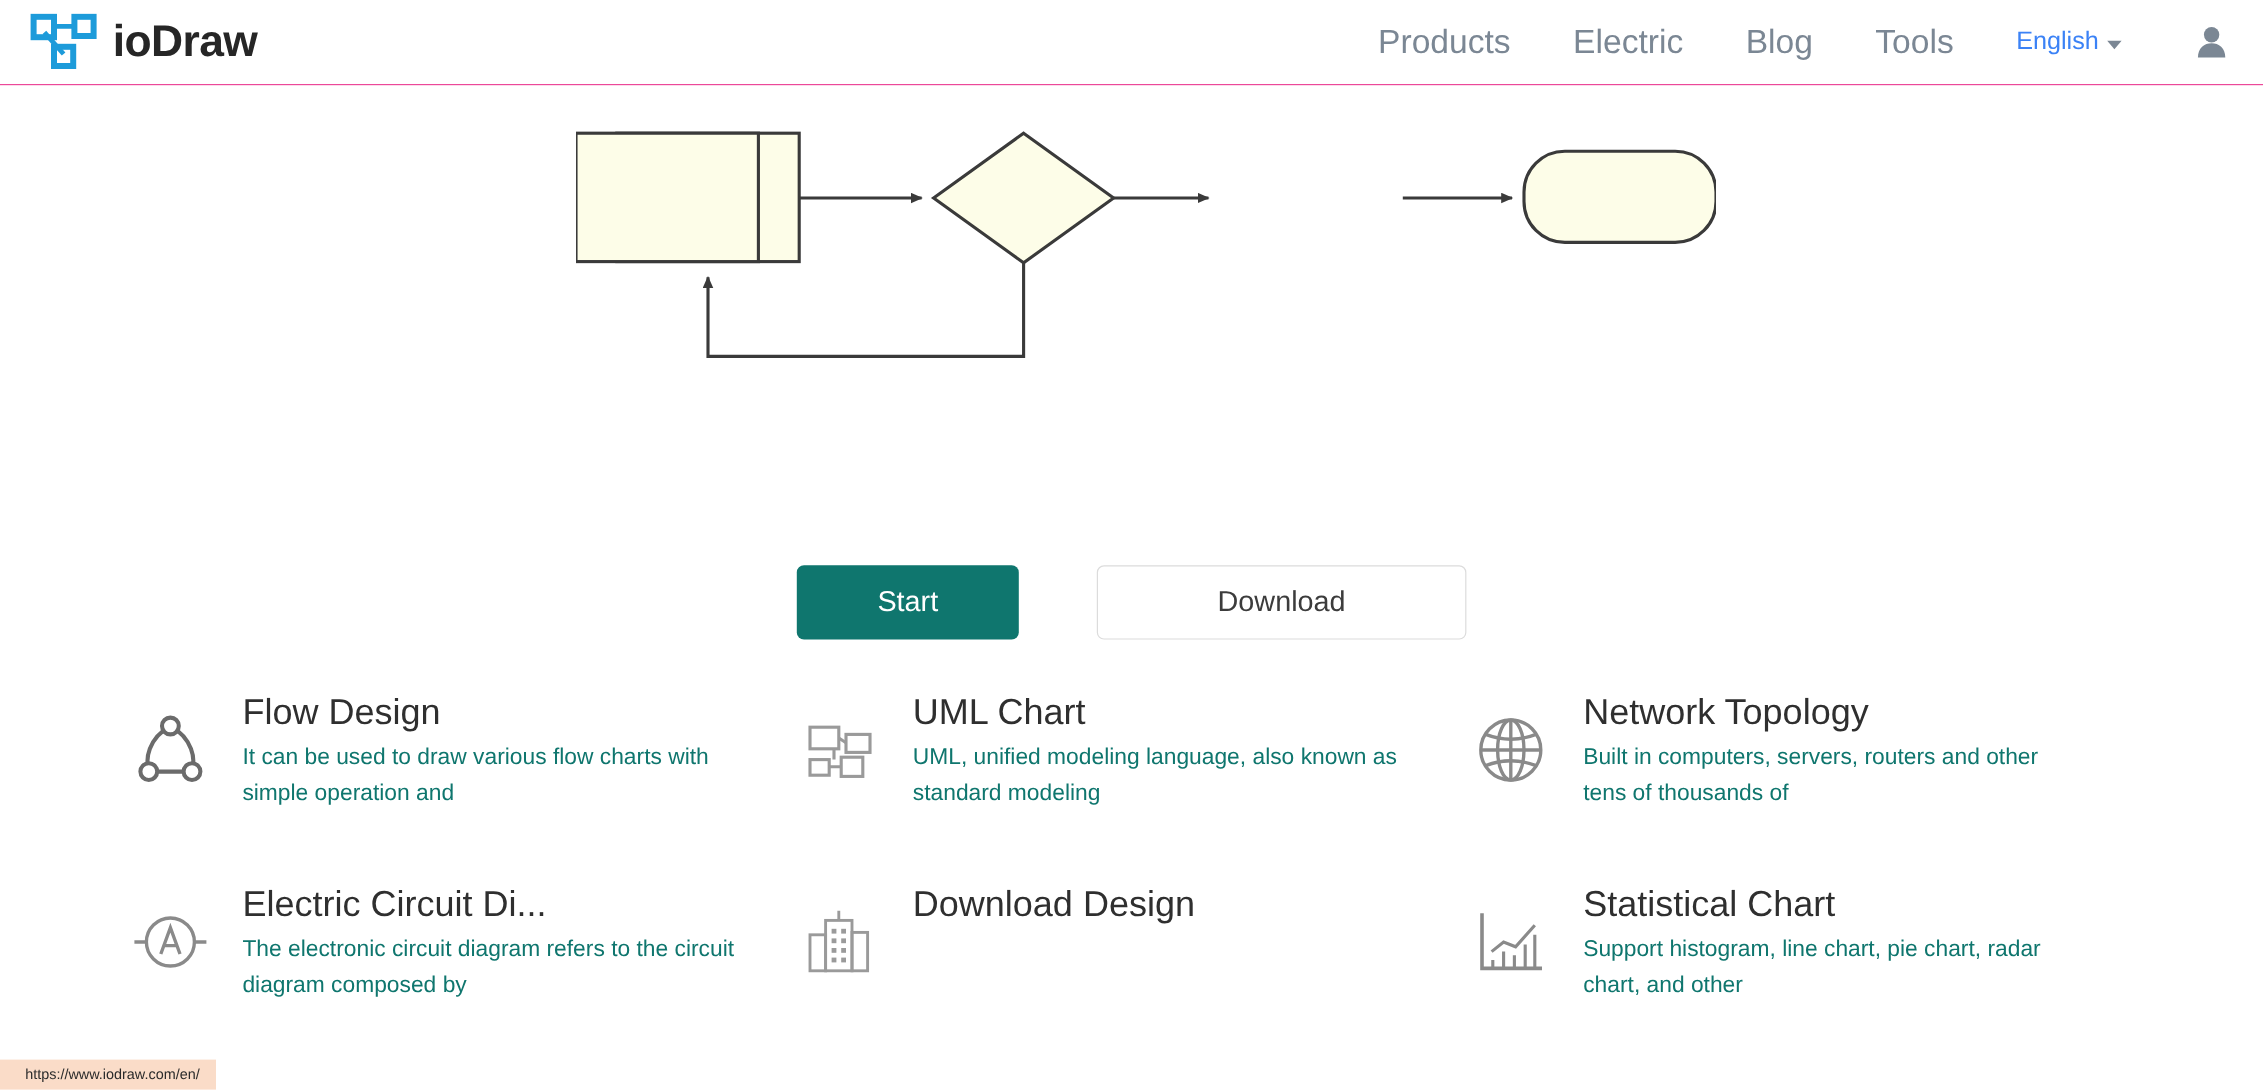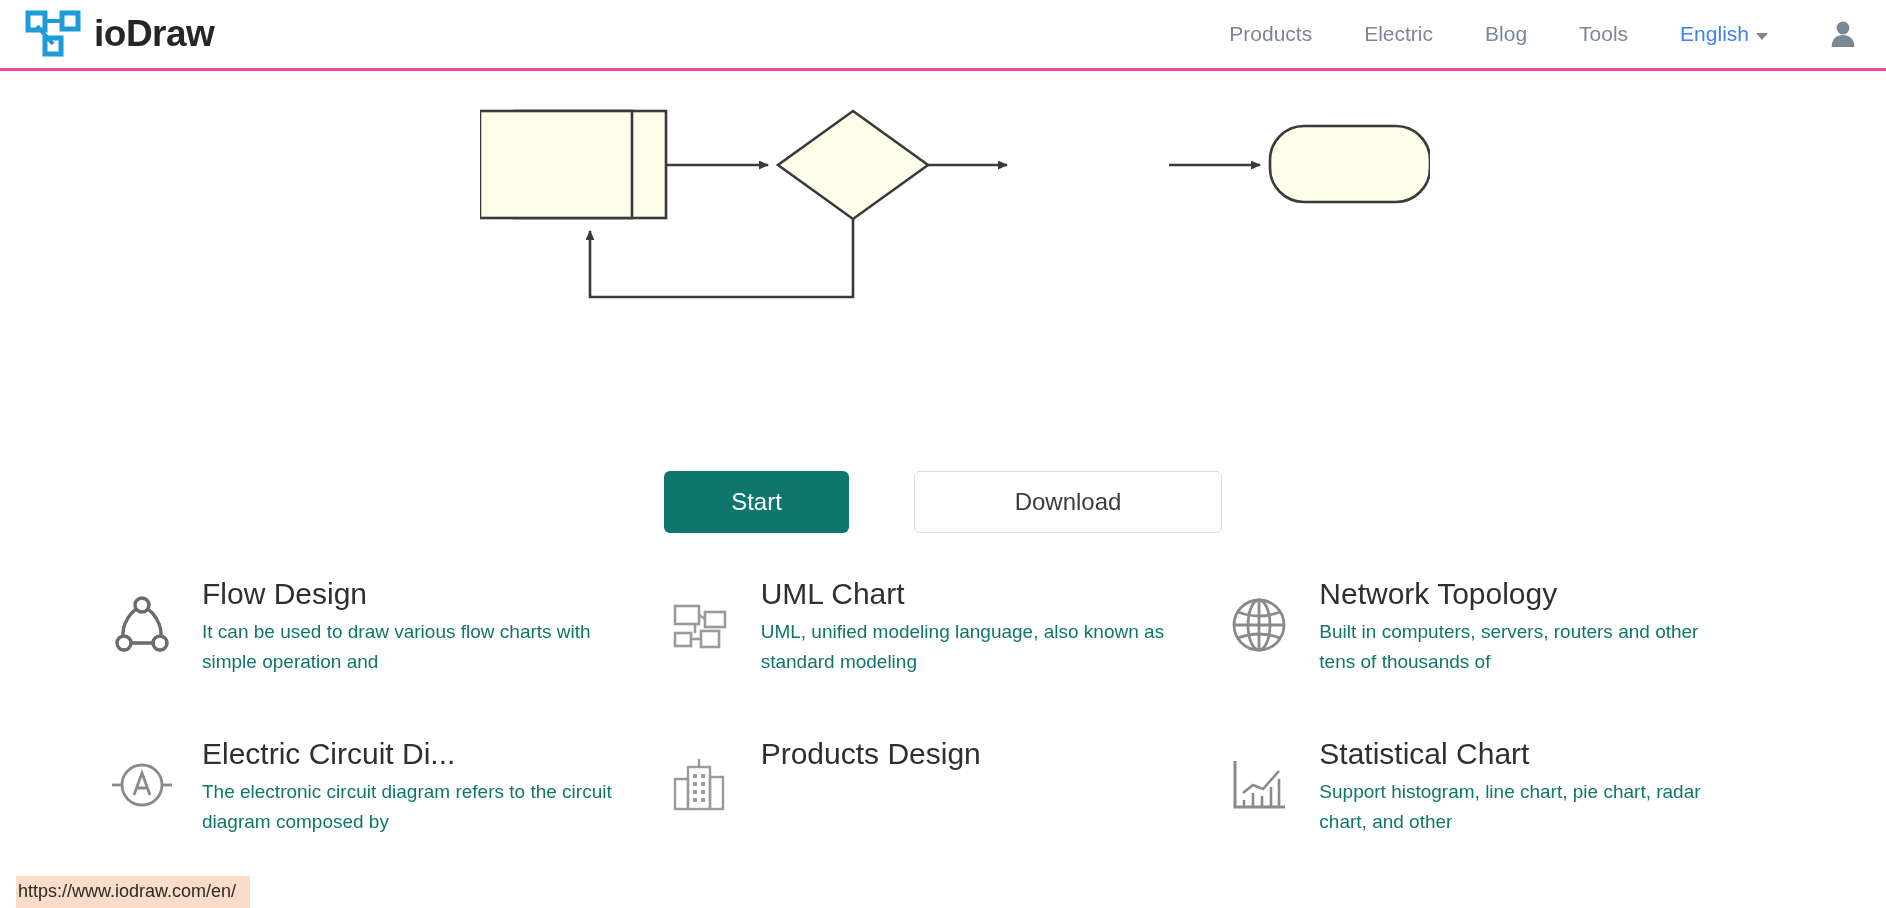--- a/index.html
+++ b/index.html
@@ -17,7 +17,7 @@
     position: relative;
     height: 71px;
     width: 100%;
-    border-bottom: 3px solid #ec4899;
+    border-bottom: 1px solid #ec4899;
     background: #ffffff;
     display: flex;
     align-items: center;

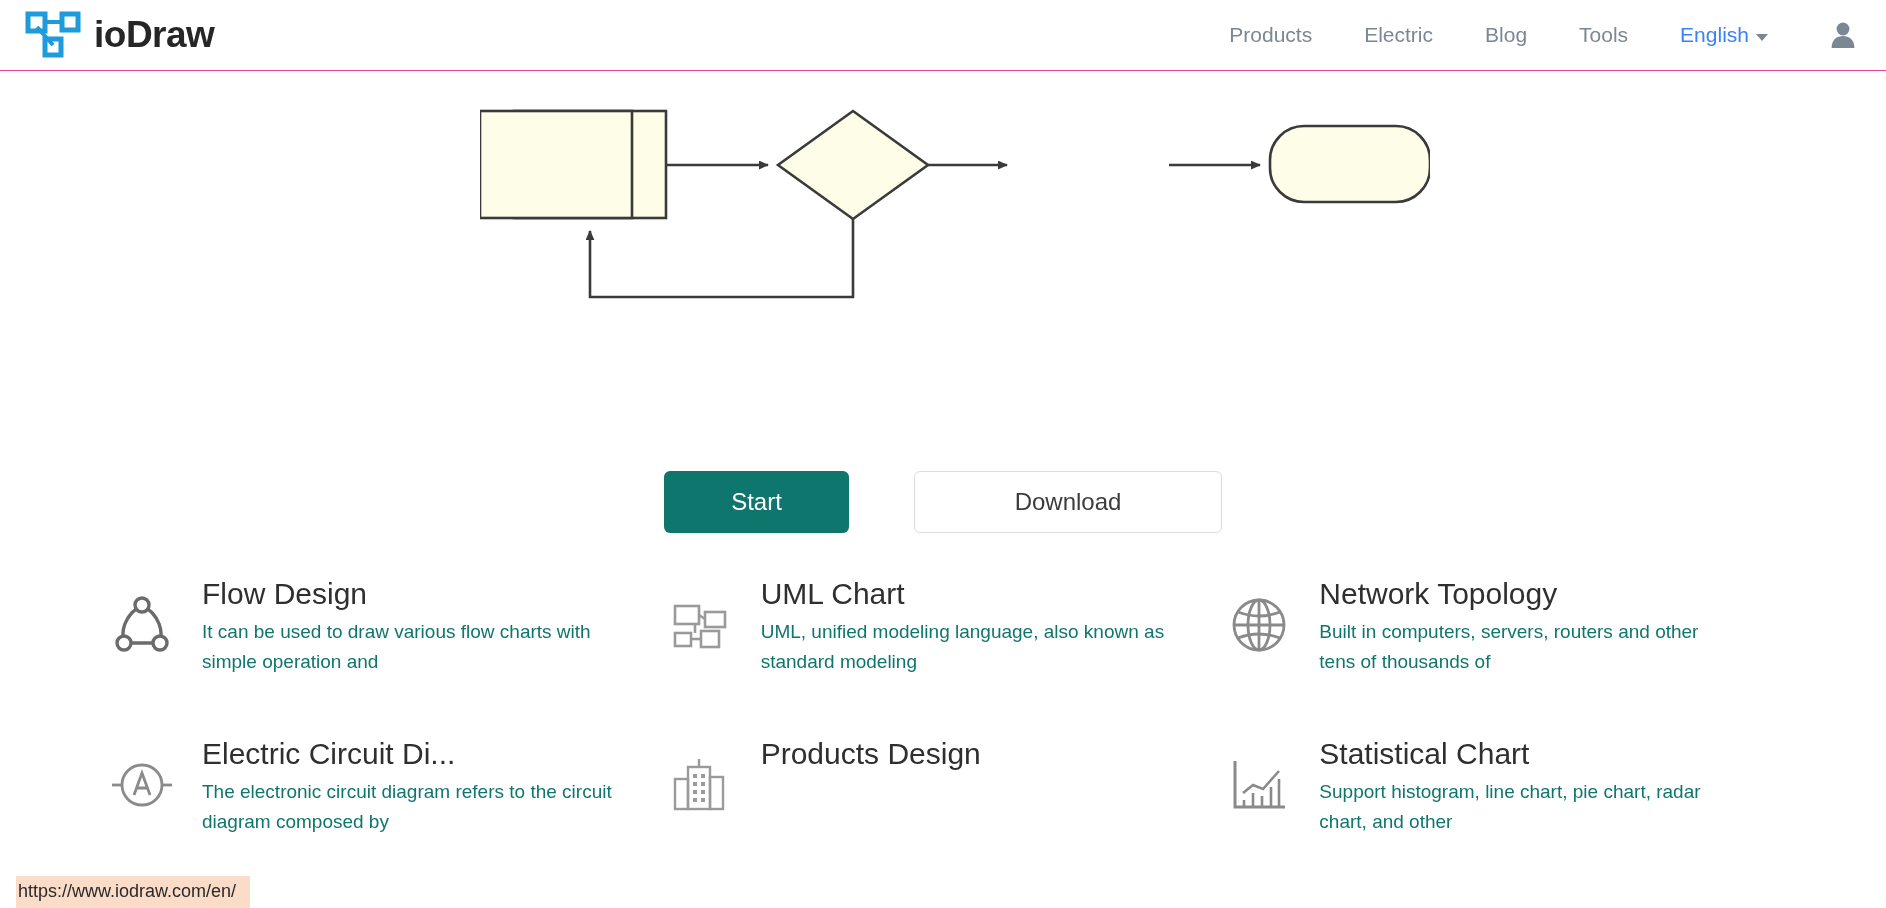--- a/index.html
+++ b/index.html
@@ -47,7 +47,7 @@
     align-items: center;
   }
   .nav-item {
-    font-size: 21px;
+    font-size: 28px;
     color: #7b8794;
     margin-left: 52px;
     cursor: pointer;

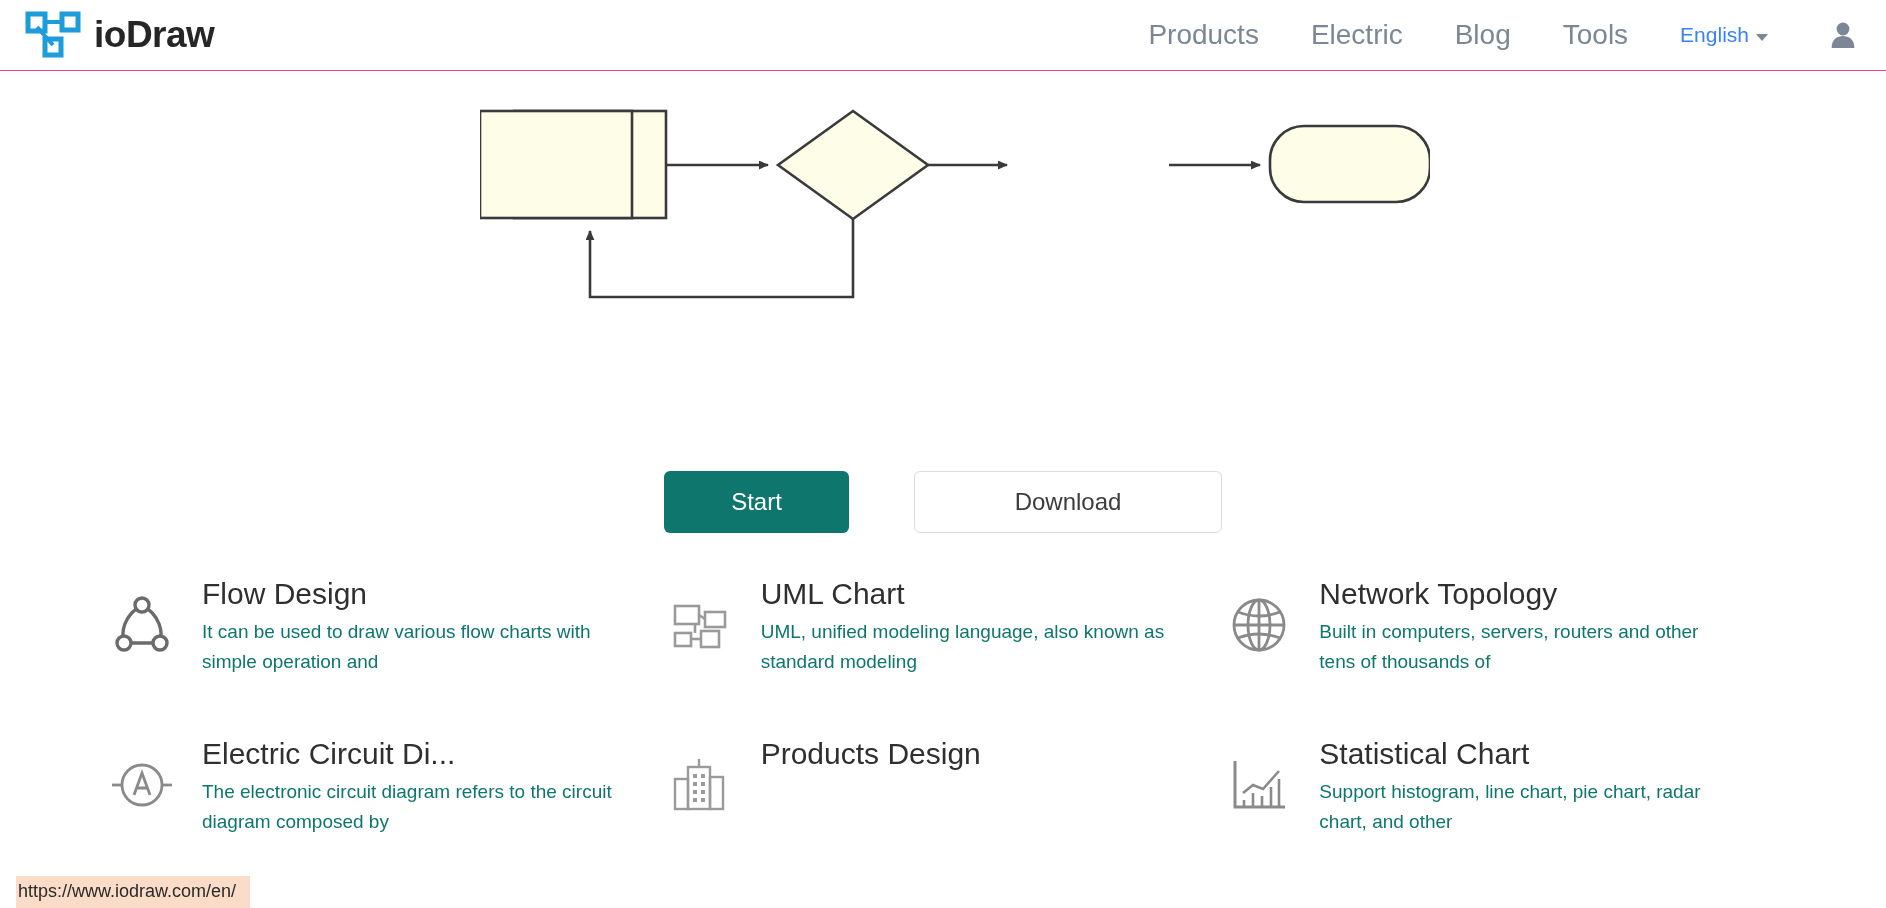--- a/index.html
+++ b/index.html
@@ -317,7 +317,7 @@
       </g>
     </svg>
     <div class="feature-body">
-      <div class="feature-title">Products Design</div>
+      <div class="feature-title">Download Design</div>
     </div>
   </div>
 

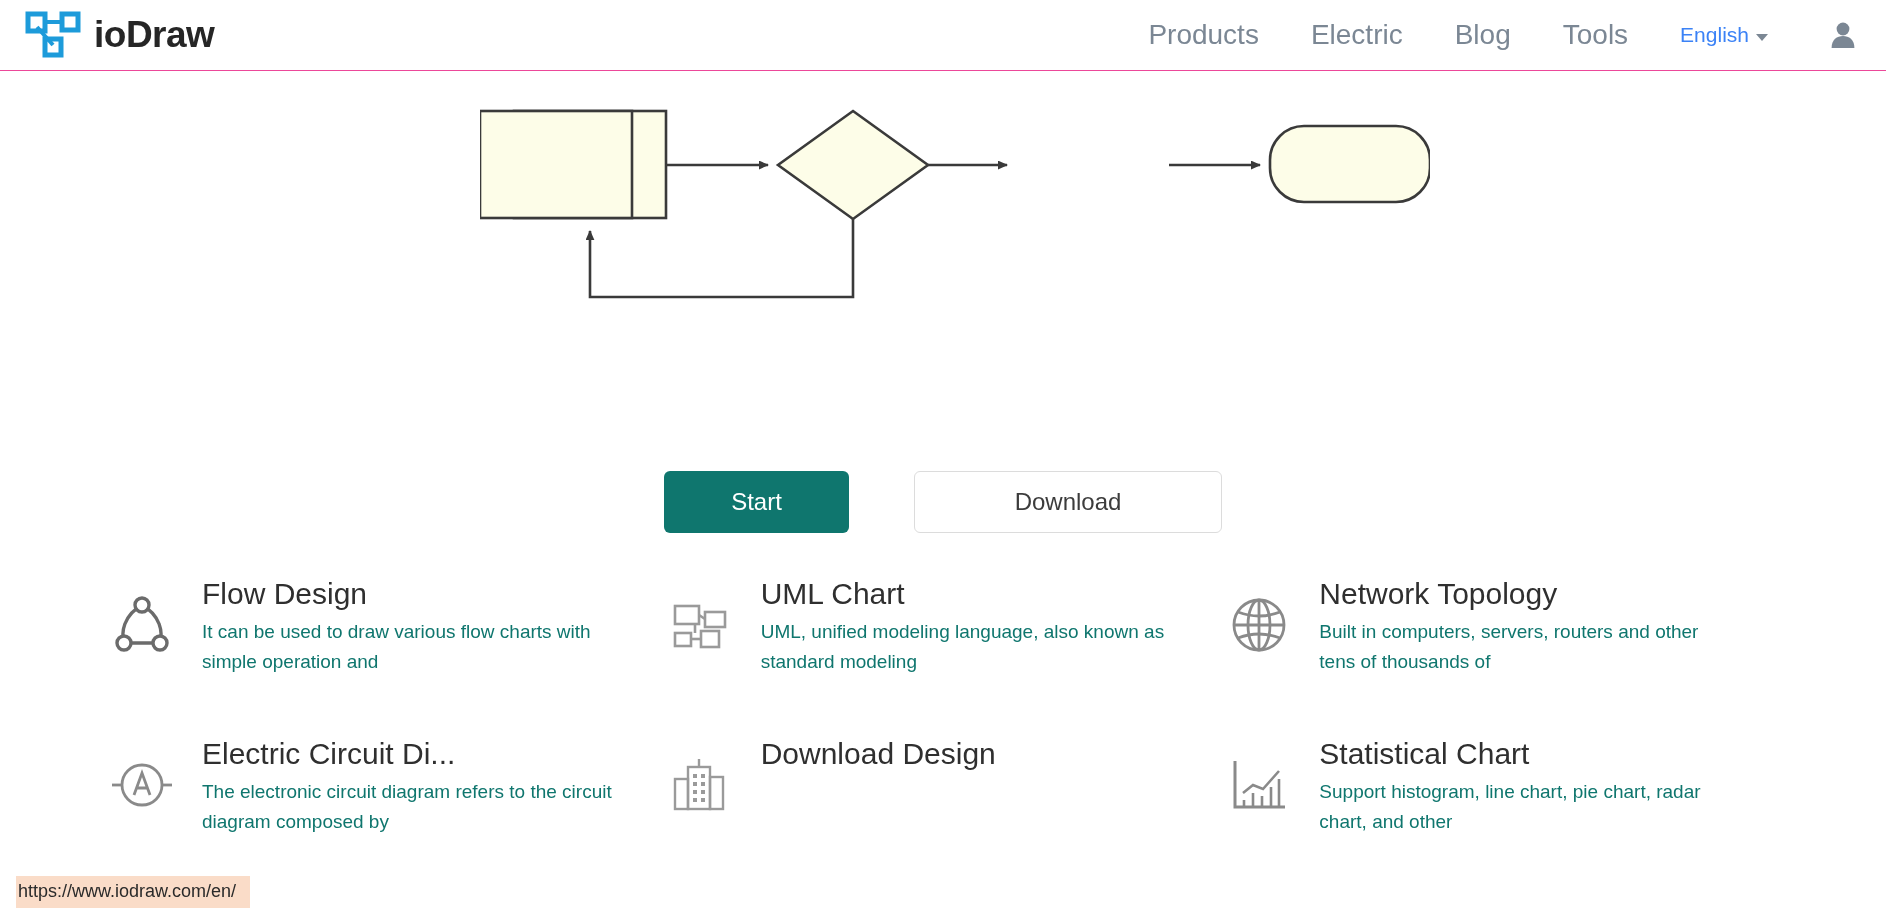--- a/index.html
+++ b/index.html
@@ -166,12 +166,12 @@
   
   .status-bar {
     position: absolute;
-    left: 16px;
+    left: 0;
     bottom: 0;
     background: #fadcc8;
     color: #2a2a2a;
-    font-size: 18px;
-    padding: 5px 14px 6px 2px;
+    font-size: 12px;
+    padding: 5px 14px 6px 21px;
     white-space: nowrap;
     z-index: 50;
   }

